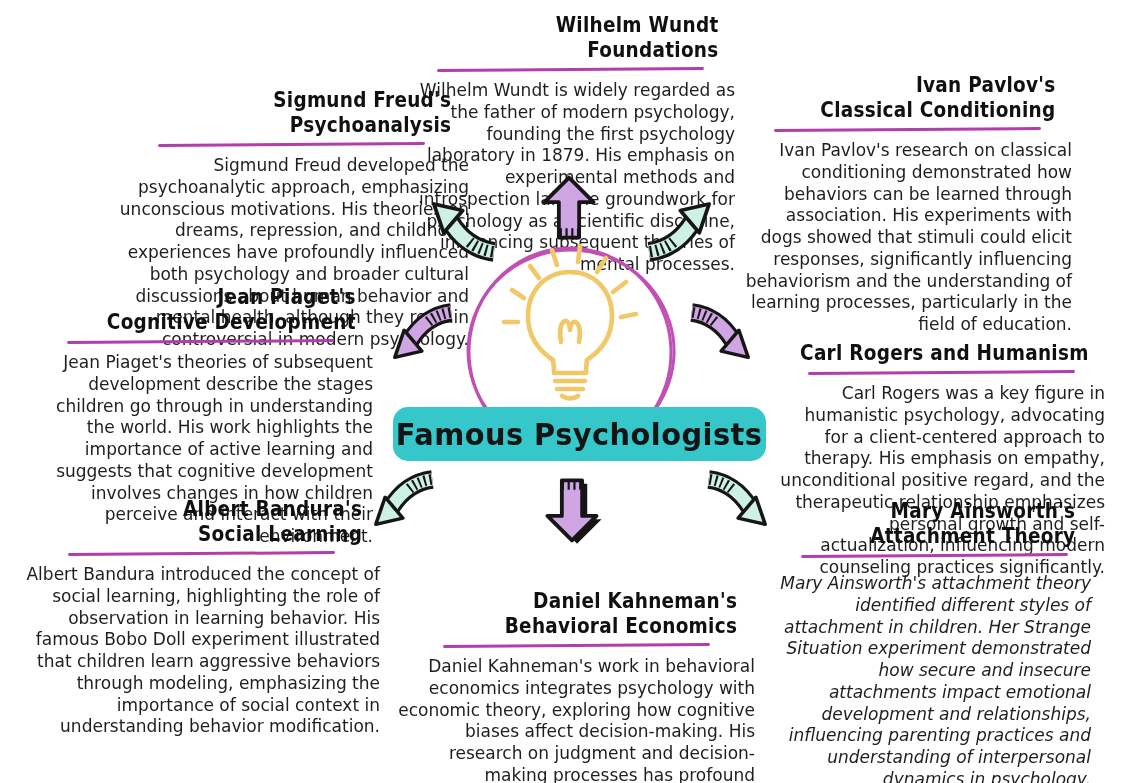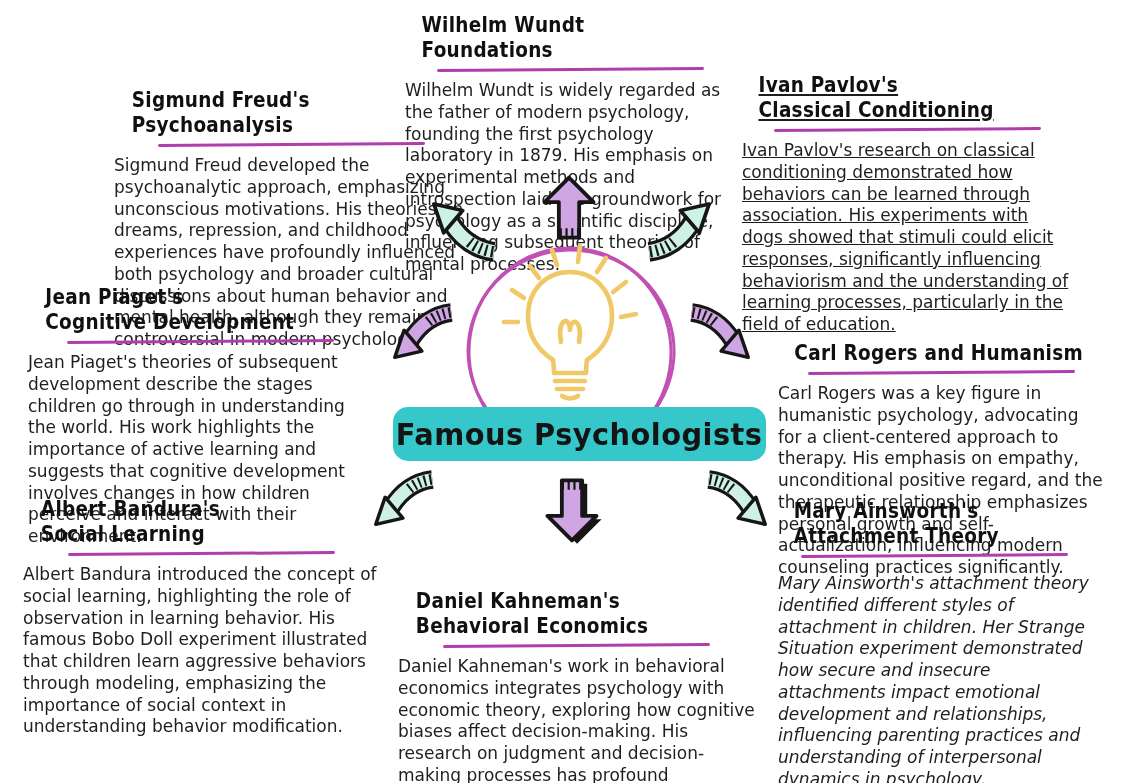--- a/index.html
+++ b/index.html
@@ -8,7 +8,7 @@
     font-family:"DejaVu Sans","Liberation Sans",sans-serif;color:#1c1c1c;
   }
   
-  .node{position:absolute;text-align:left;}
+  .node{position:absolute;text-align:right;}
   .node-title{
     margin:0;font-size:20.5px;font-weight:bold;line-height:1.22;color:#101010;
     white-space:pre-line;letter-spacing:.3px;transform:scaleX(.9);transform-origin:center top;

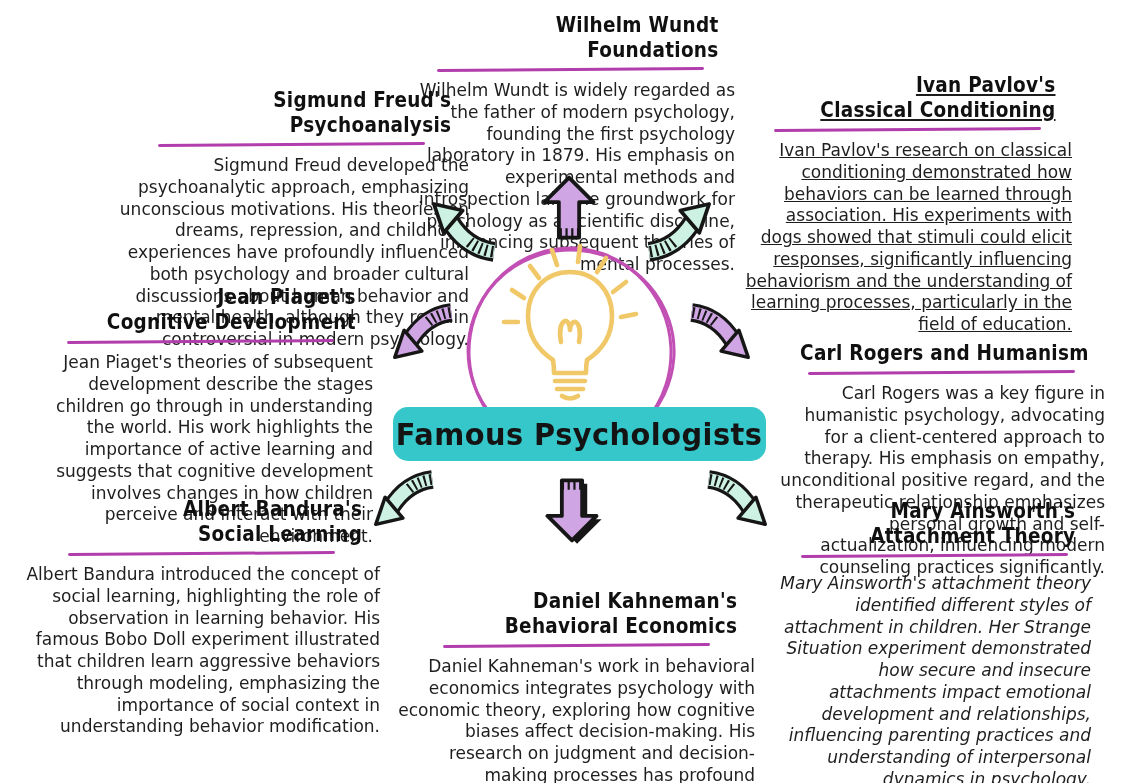--- a/index.html
+++ b/index.html
@@ -20,7 +20,7 @@
   .node-body{margin:9px 0 0;font-size:17px;line-height:1.28;color:#1e1e1e;}
   .n-wundt{left:405px;top:13px;width:330px;}
   .n-freud{left:66px;top:88px;width:355px;margin-left:48px;}
-  .n-pavlov{left:742px;top:73px;width:330px;text-decoration:underline;}
+  .n-pavlov{left:742px;top:73px;width:330px;}
   .n-piaget{left:28px;top:285px;width:345px;}
   .n-rogers{left:778px;top:305px;width:327px;margin-top:36px;}
   .n-bandura{left:23px;top:497px;width:357px;}

